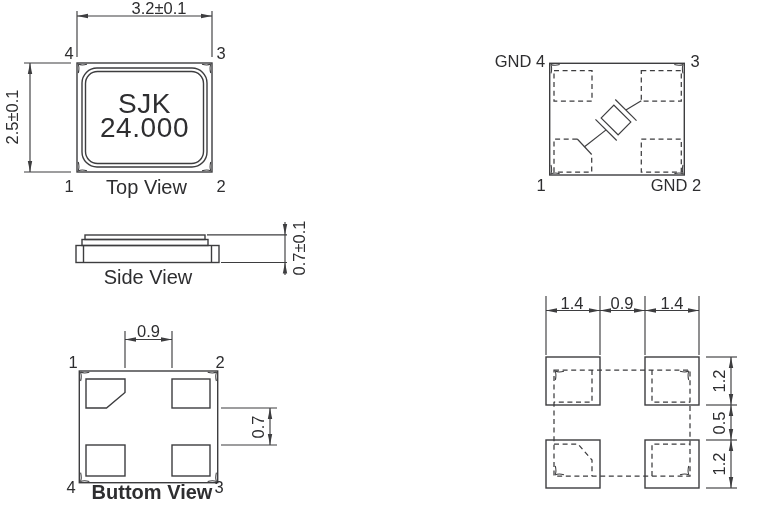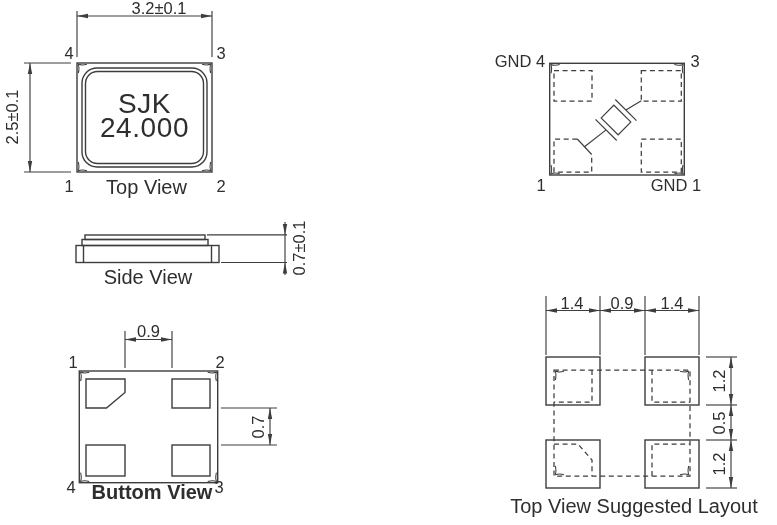--- a/index.html
+++ b/index.html
@@ -168,7 +168,7 @@
 <span class="t pin" style="left:520px;top:60.5px;">GND 4</span>
 <span class="t pin" style="left:695px;top:60.5px;">3</span>
 <span class="t pin" style="left:541px;top:185px;">1</span>
-<span class="t pin" style="left:676px;top:184.5px;">GND 1</span>
+<span class="t pin" style="left:676px;top:184.5px;">GND 2</span>
 
 <span class="t dim" style="left:148.5px;top:331px;">0.9</span>
 <span class="t dim rot" style="left:258px;top:426.5px;">0.7</span>

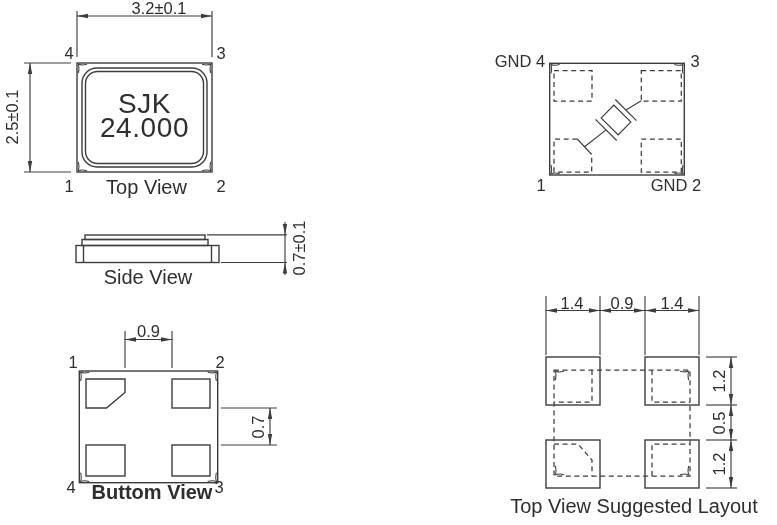--- a/index.html
+++ b/index.html
@@ -184,7 +184,6 @@
 <span class="t dim rot" style="left:719px;top:381px;">1.2</span>
 <span class="t dim rot" style="left:719px;top:422.5px;">0.5</span>
 <span class="t dim rot" style="left:719px;top:464px;">1.2</span>
-<span class="t cap" style="left:634px;top:506px;">Top View Suggested Layout</span>
 
 </div>
 

